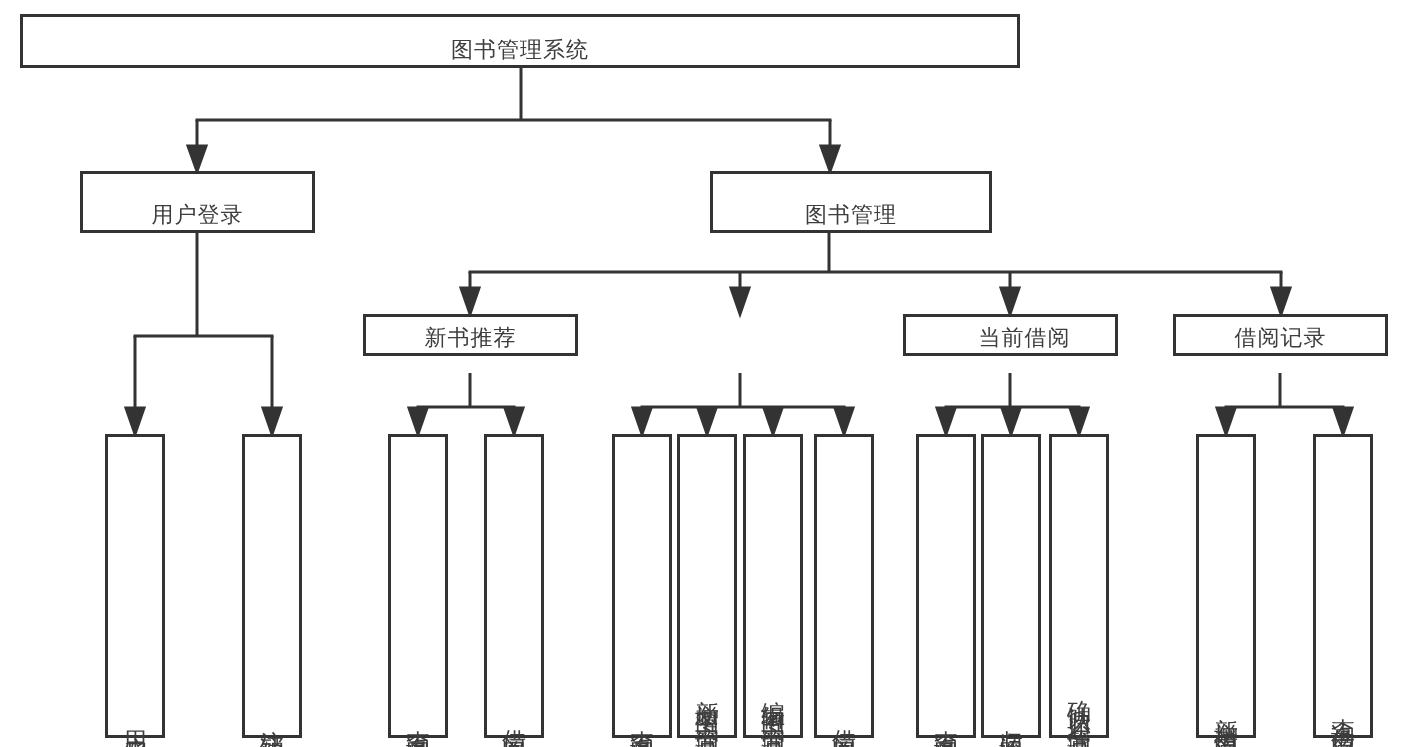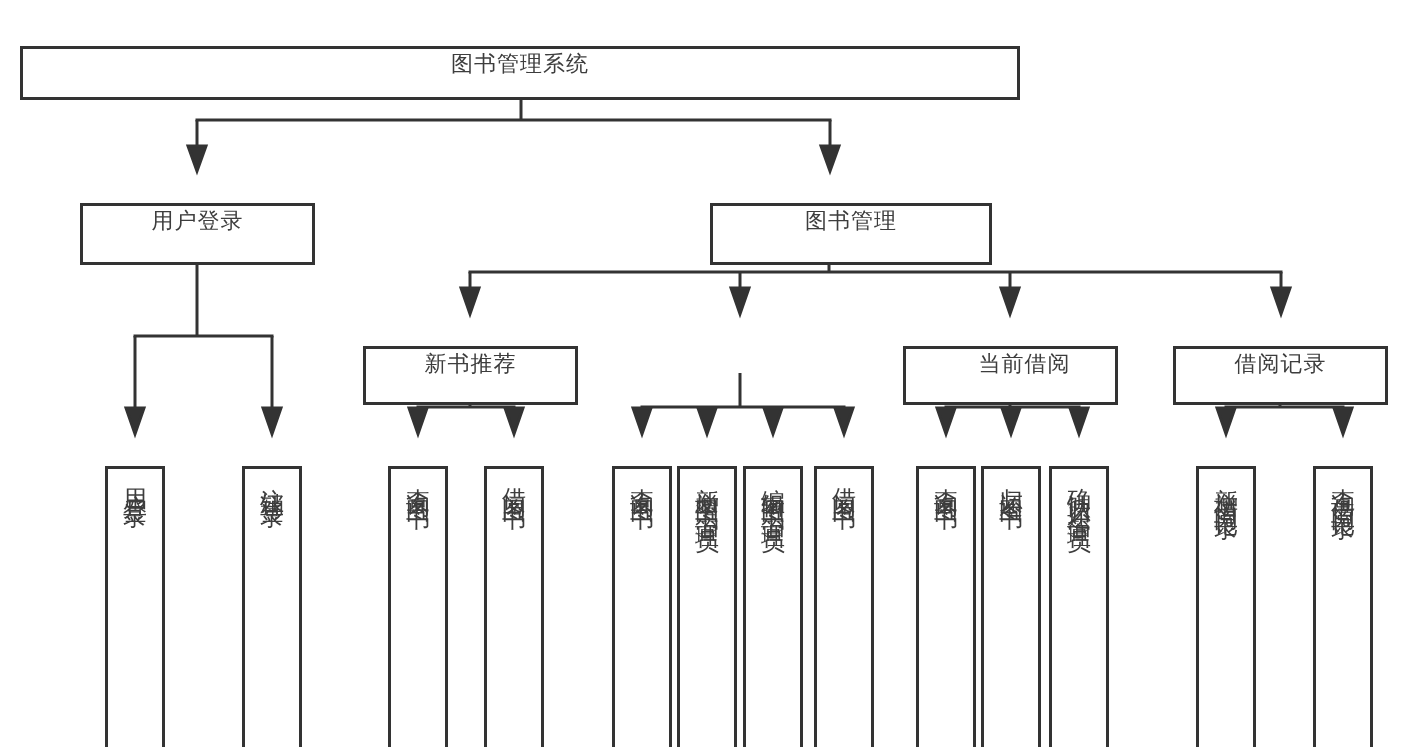--- a/index.html
+++ b/index.html
@@ -27,11 +27,10 @@
     background: #ffffff;
     border: 3px solid #333333;
     display: flex;
-    align-items: flex-start;
+    align-items: flex-end;
     justify-content: center;
     z-index: 2;
     color: #3d3d3d;
-    margin-top: 32px;
   }
   .box.h-label {
     font-size: 22px;

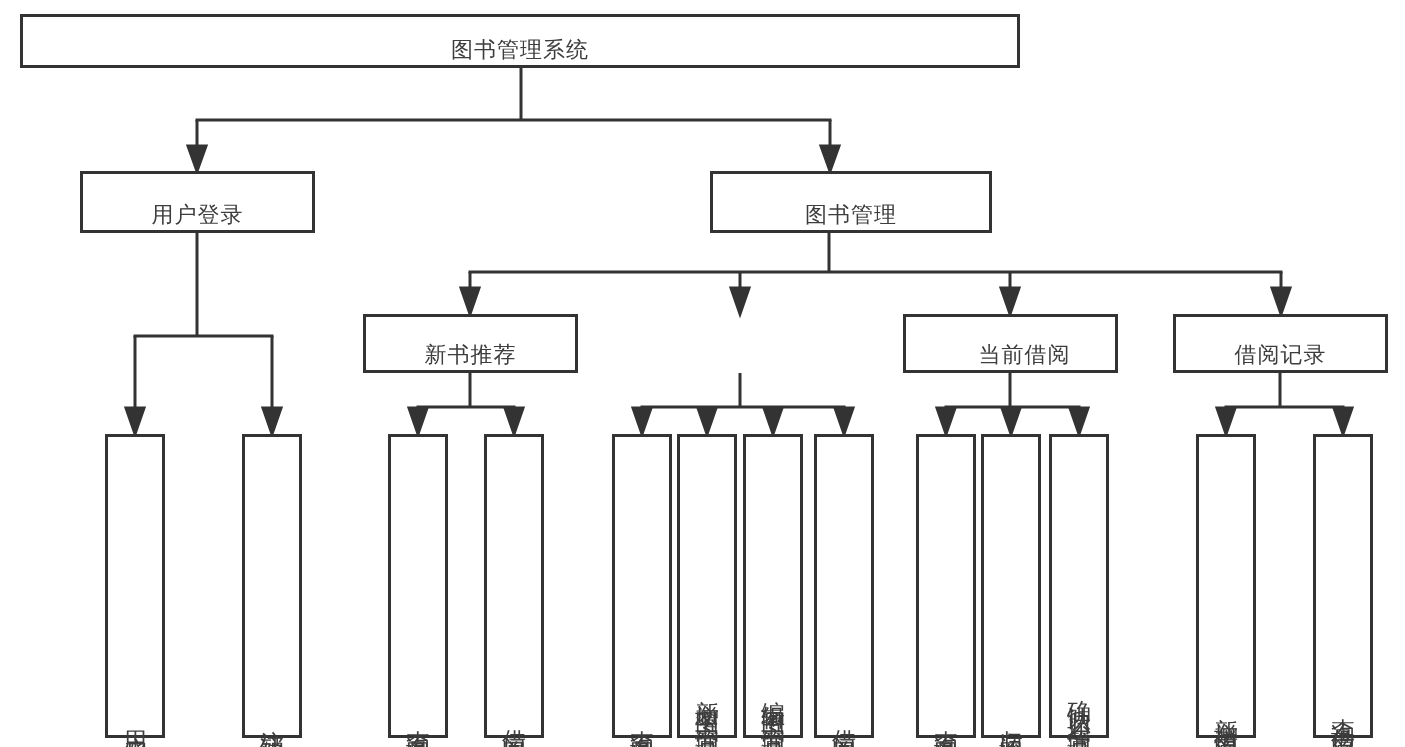--- a/index.html
+++ b/index.html
@@ -53,7 +53,7 @@
   .node-user-login   { left: 80px;  top: 171px; width: 235px; height: 62px; }
   .node-book-mgmt    { left: 710px; top: 171px; width: 282px; height: 62px; }
   
-  .node-l3 { top: 314px; width: 215px; height: 59px; }
+  .node-l3 { top: 314px; width: 215px; height: 42px; }
   .node-new-book   { left: 363px; }
   .node-borrowing  { left: 633px; }
   .node-current    { left: 903px; padding-left: 28px; }

